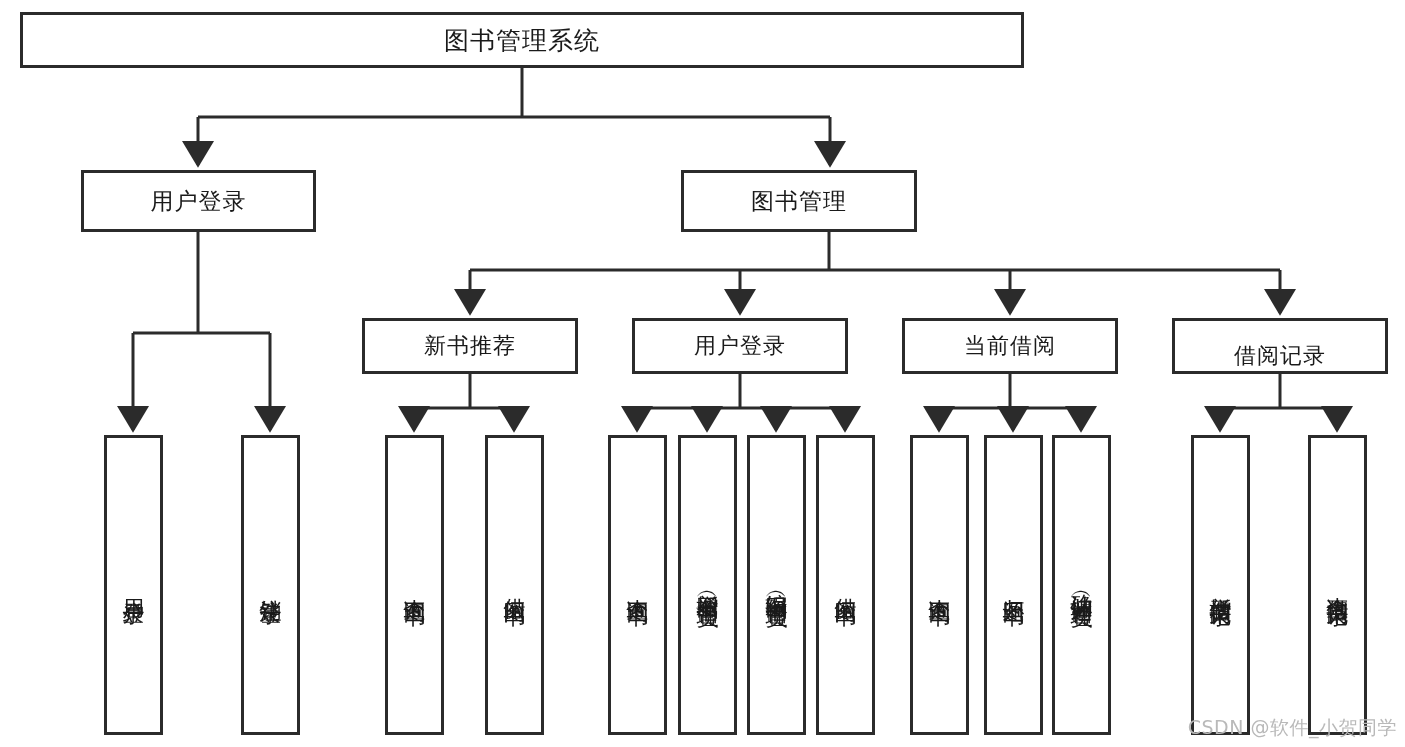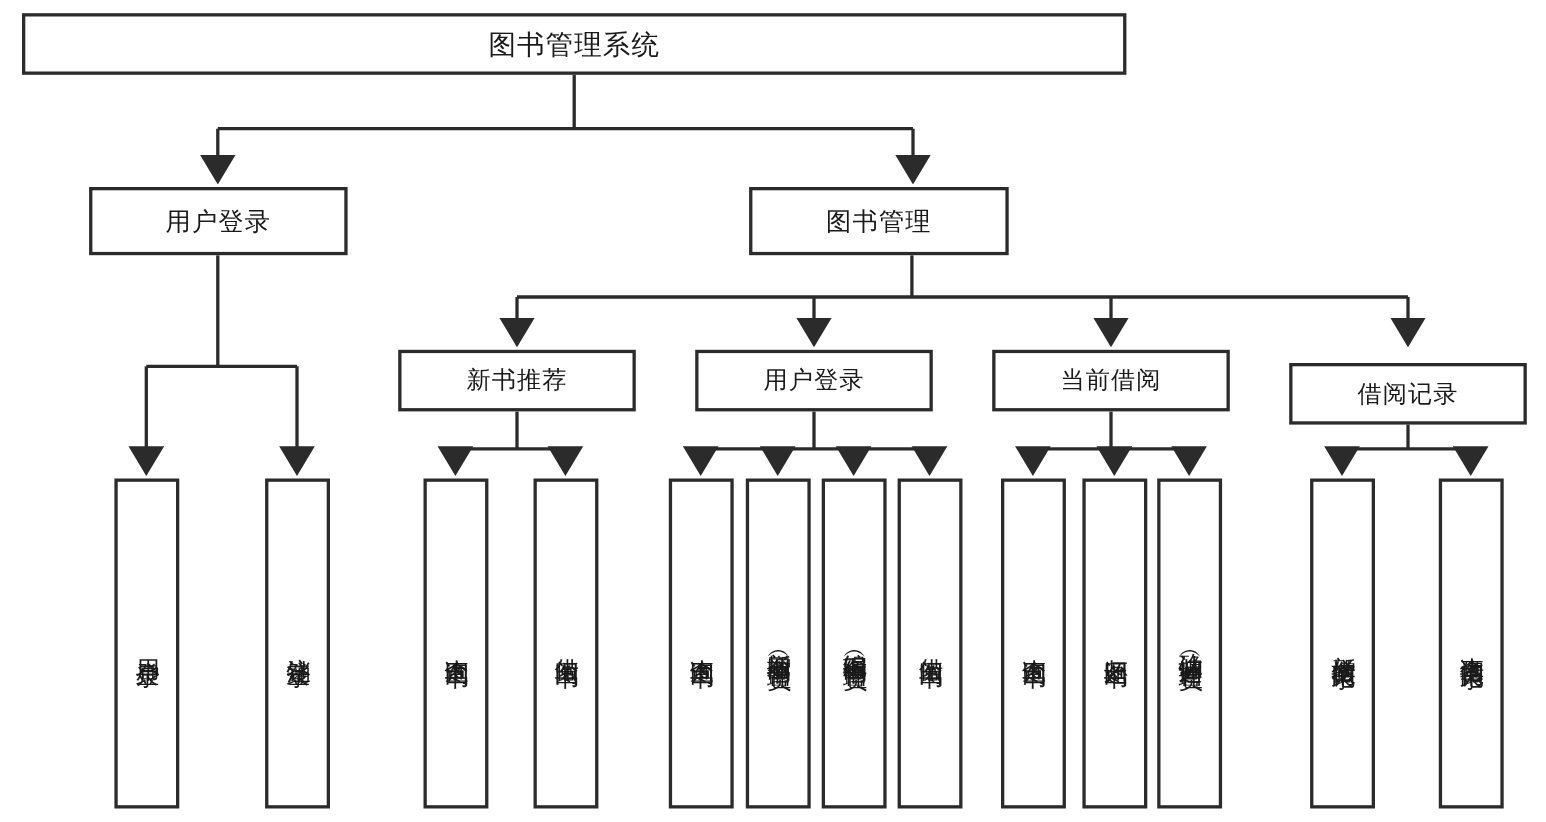--- a/index.html
+++ b/index.html
@@ -146,7 +146,7 @@
       <div class="node node-l2" style="left: 902px; top: 318px; width: 216px; height: 56px; text-align: right;">
         <span>当前借阅</span>
       </div>
-      <div class="node node-l2" style="left: 1172px; top: 330px; width: 216px; height: 56px;">
+      <div class="node node-l2" style="left: 1172px; top: 318px; width: 216px; height: 56px; align-items: flex-end;">
         <span>借阅记录</span>
       </div>
       <div class="node node-leaf" style="left: 104px; top: 435px; width: 59px; height: 300px;">

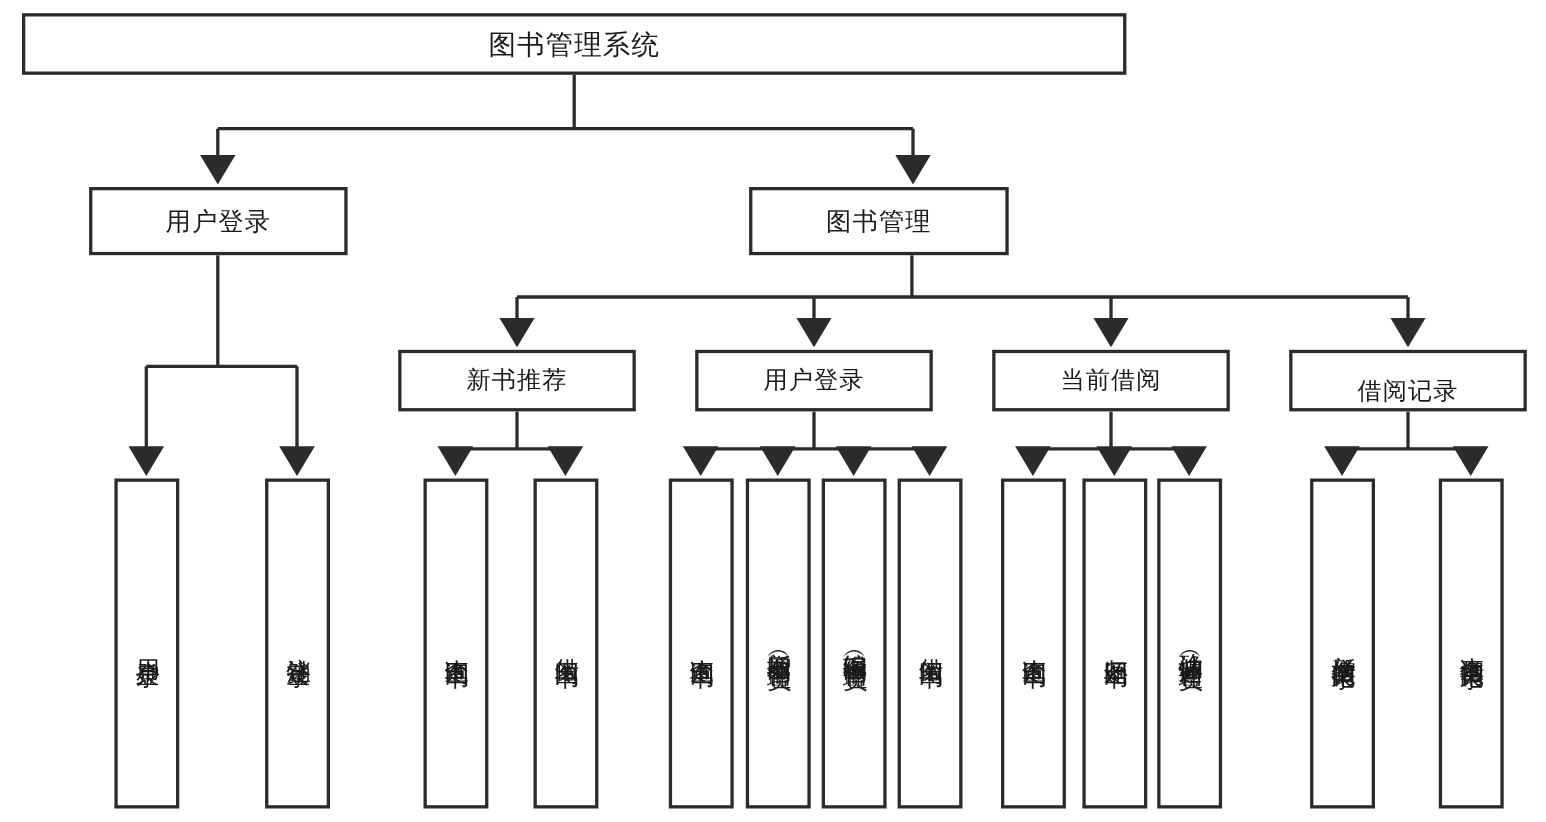--- a/index.html
+++ b/index.html
@@ -190,6 +190,7 @@
       </div>
     </div>
 
+  <div class="watermark">CSDN @软件_小贺同学</div>
 </div>
 
 </body></html>

